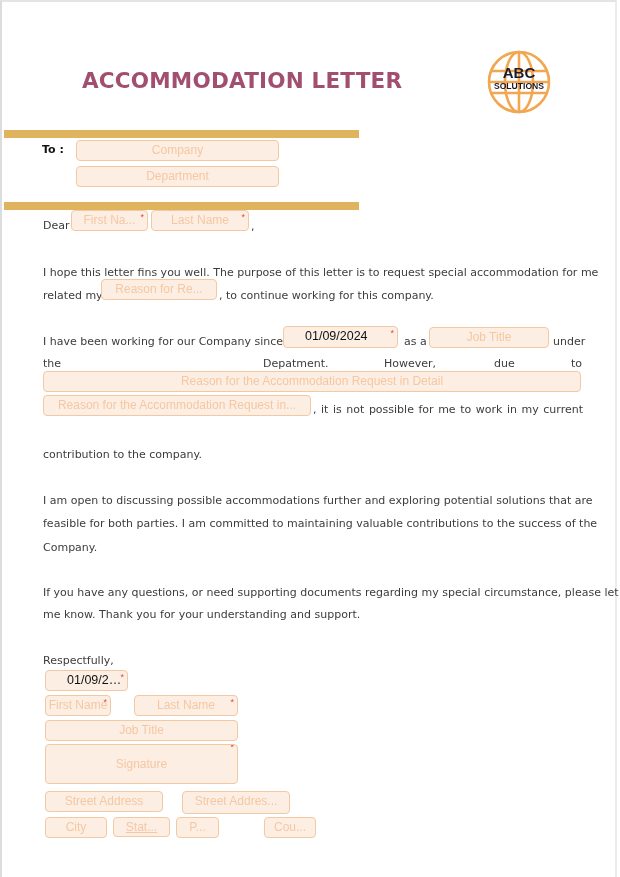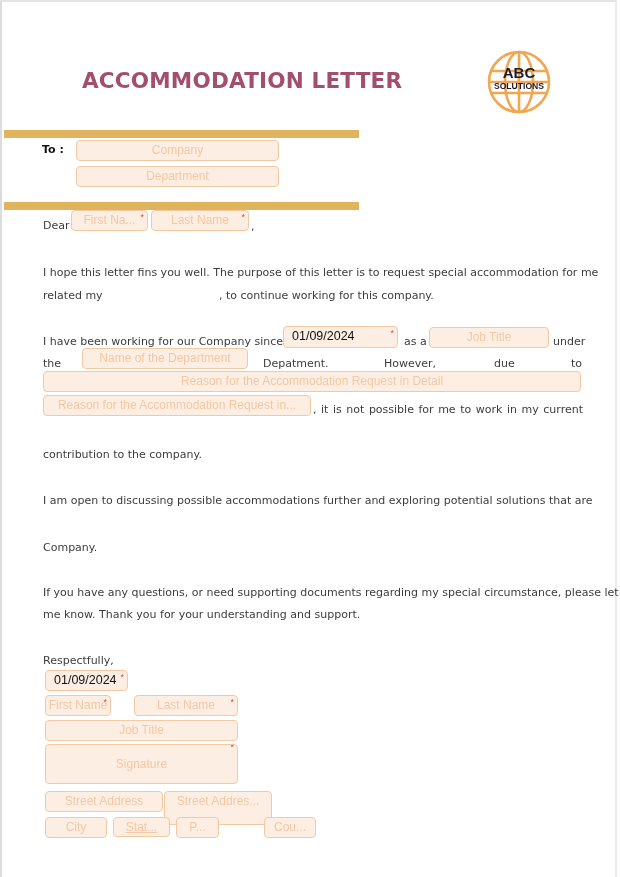--- a/index.html
+++ b/index.html
@@ -80,6 +80,7 @@
 
   <div class="txt" style="left:41px; top:264px;">I hope this letter fins you well. The purpose of this letter is to request special accommodation for me</div>
   <div class="txt" style="left:41px; top:287px;">related my</div>
+  <div class="field" style="left:99px; top:277px; width:116px; height:21px;">Reason for Re...</div>
   <div class="txt" style="left:217px; top:287px;">, to continue working for this company.</div>
 
   <div class="txt" style="left:41px; top:333px;">I have been working for our Company since</div>

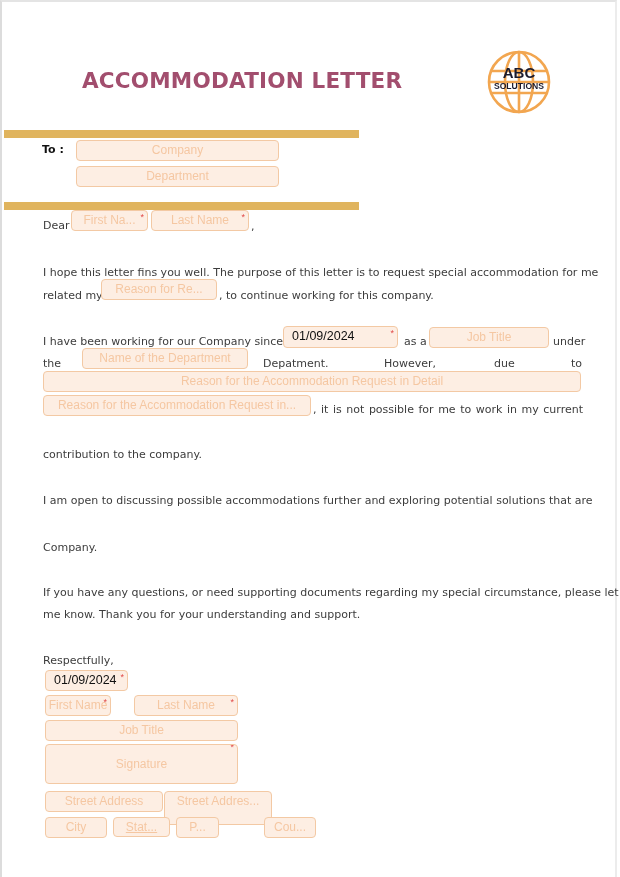--- a/index.html
+++ b/index.html
@@ -32,7 +32,7 @@
     text-align: center; line-height: 18px; white-space: nowrap; overflow: hidden;
     text-overflow: ellipsis;
   }
-  .field.filled { color: #111; text-align: left; padding-left: 8px; font-size: 12.5px; }
+  .field.filled { color: #111; text-align: left; padding-left: 21px; font-size: 12.5px; }
   .req {
     position: absolute; right: 3px; top: -3px; color: #e04848; font-size: 9px;
     font-family: "Liberation Sans", sans-serif;

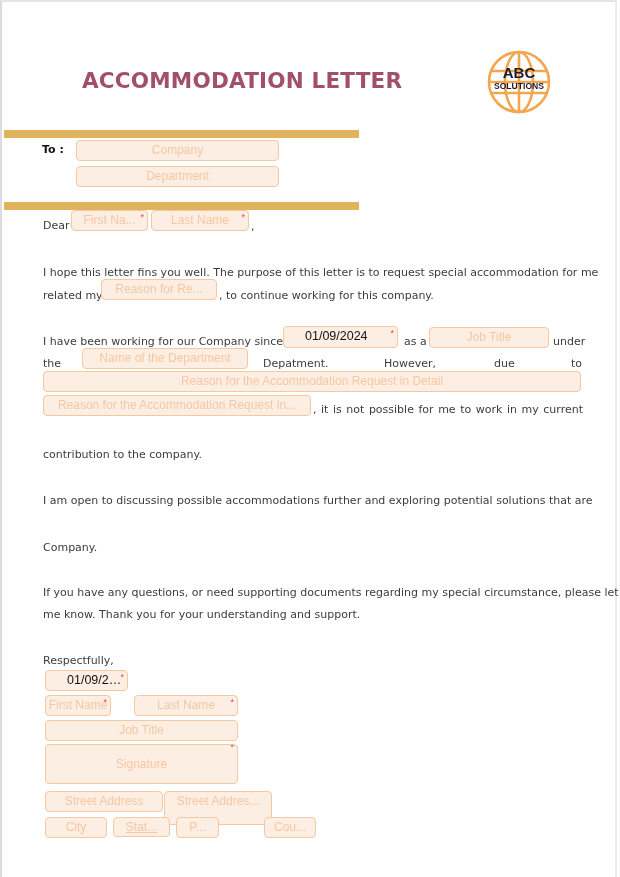--- a/index.html
+++ b/index.html
@@ -93,7 +93,6 @@
   <div class="txt" style="left:551px; top:333px;">under</div>
 
   <div class="txt" style="left:41px; top:355px;">the</div>
-  <div class="field" style="left:80px; top:346px; width:166px; height:21px;">Name of the Department</div>
   <div class="txt" style="left:261px; top:355px;">Depatment.</div>
   <div class="txt" style="left:382px; top:355px;">However,</div>
   <div class="txt" style="left:492px; top:355px;">due</div>

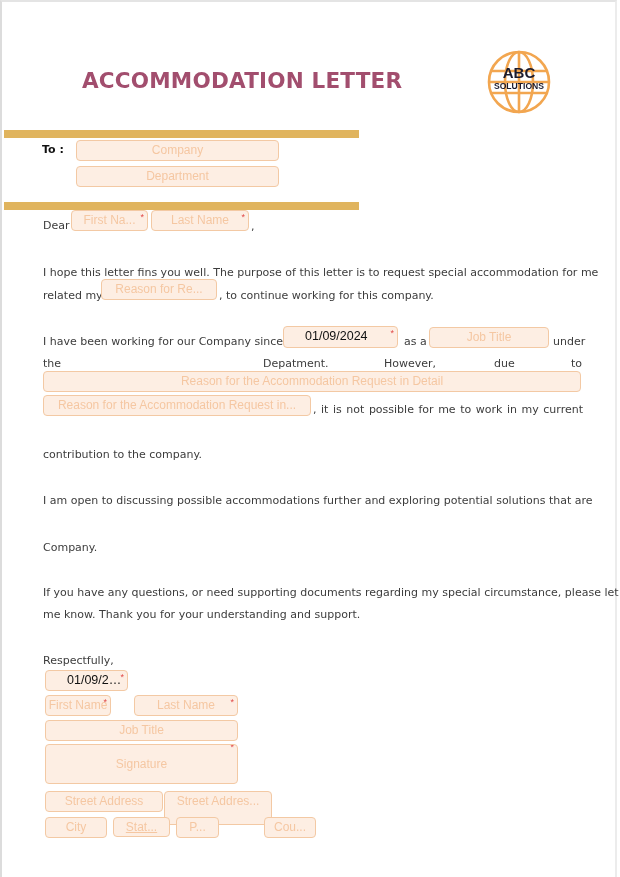--- a/index.html
+++ b/index.html
@@ -104,6 +104,7 @@
   <div class="txt" style="left:41px; top:446px;">contribution to the company.</div>
 
   <div class="txt" style="left:41px; top:492px;">I am open to discussing possible accommodations further and exploring potential solutions that are</div>
+  <div class="txt" style="left:41px; top:515px;">feasible for both parties. I am committed to maintaining valuable contributions to the success of the</div>
   <div class="txt" style="left:41px; top:539px;">Company.</div>
 
   <div class="txt" style="left:41px; top:584px;">If you have any questions, or need supporting documents regarding my special circumstance, please let</div>

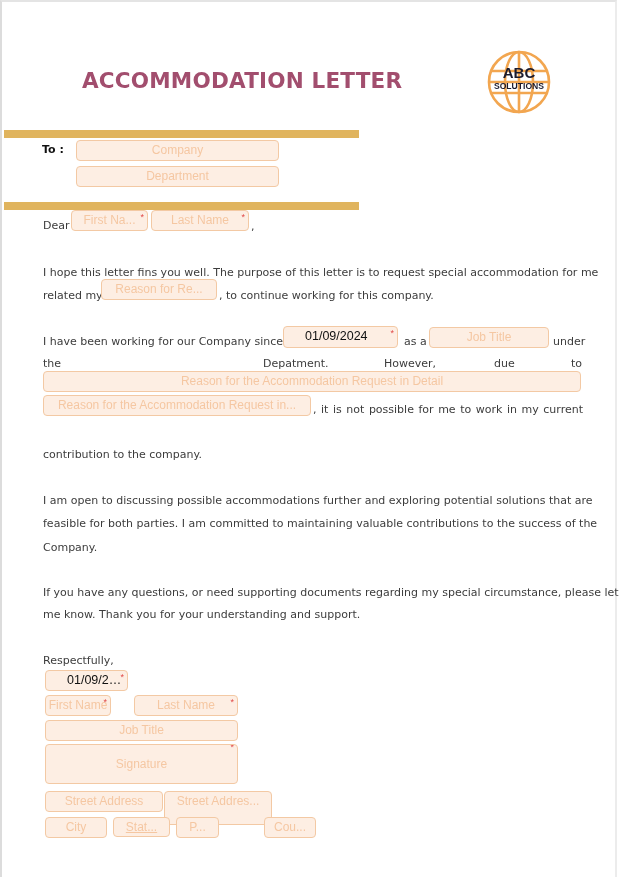--- a/index.html
+++ b/index.html
@@ -129,7 +129,7 @@
     <span class="req" style="line-height:normal;">*</span>
   </div>
   <div class="field" style="left:43px; top:789px; width:118px; height:21px;">Street Address</div>
-  <div class="field" style="left:162px; top:789px; width:108px; height:34px;">Street Addres...</div>
+  <div class="field" style="left:180px; top:789px; width:108px; height:23px;">Street Addres...</div>
   <div class="field" style="left:43px; top:815px; width:62px; height:21px;">City</div>
   <div class="field" style="left:111px; top:815px; width:57px; height:20px;text-decoration:underline;">Stat...</div>
   <div class="field" style="left:174px; top:815px; width:43px; height:21px;">P...</div>

